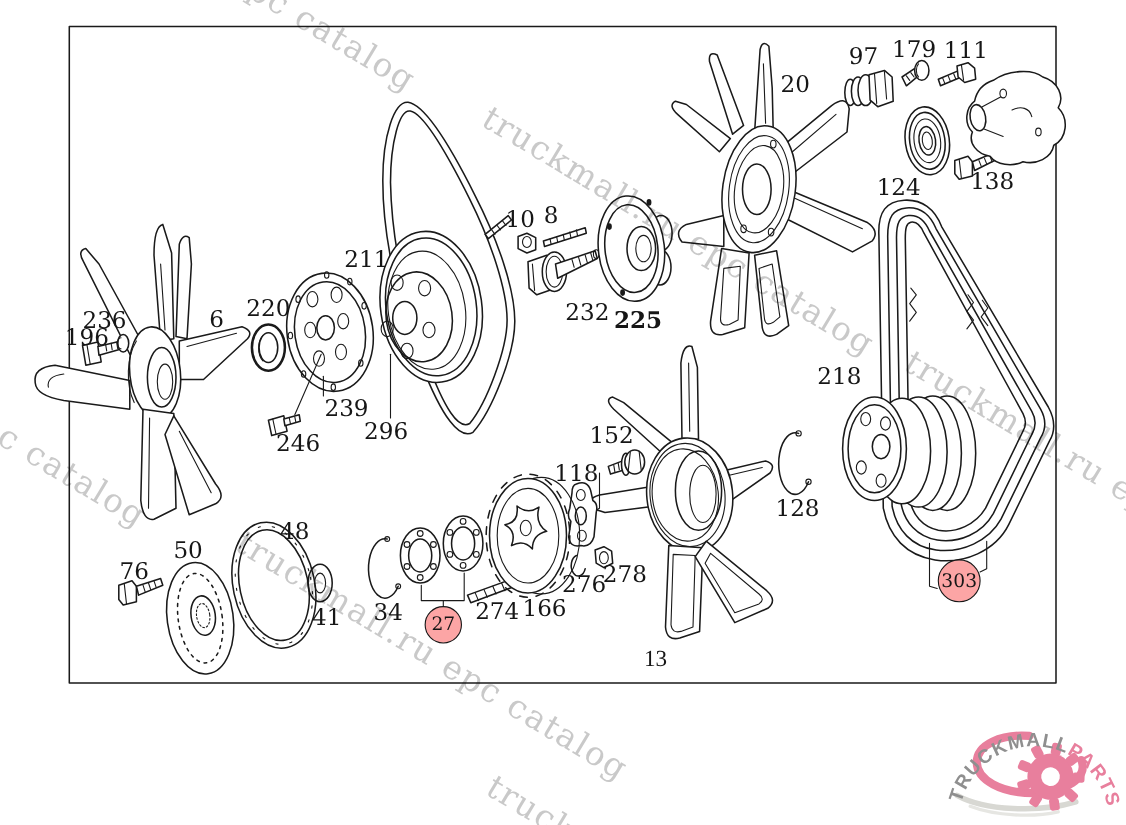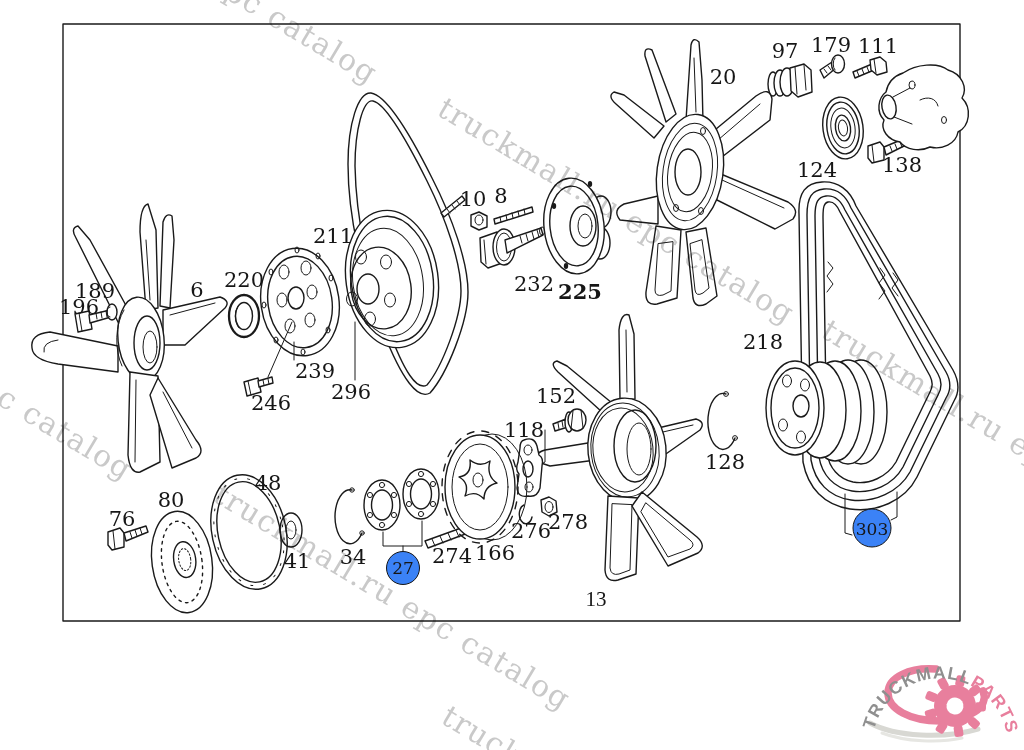--- a/index.html
+++ b/index.html
@@ -344,7 +344,7 @@
   </svg>
 
   <div id="label-layer">
-      <span class="plabel" style="left: 95px; top: 291px;">189</span>
+      <span class="plabel" style="left: 95px; top: 291px;">236</span>
       <span class="plabel" style="left: 79px; top: 307px;">196</span>
       <span class="plabel" style="left: 197px; top: 290px;">6</span>
       <span class="plabel" style="left: 244px; top: 280px;">220</span>

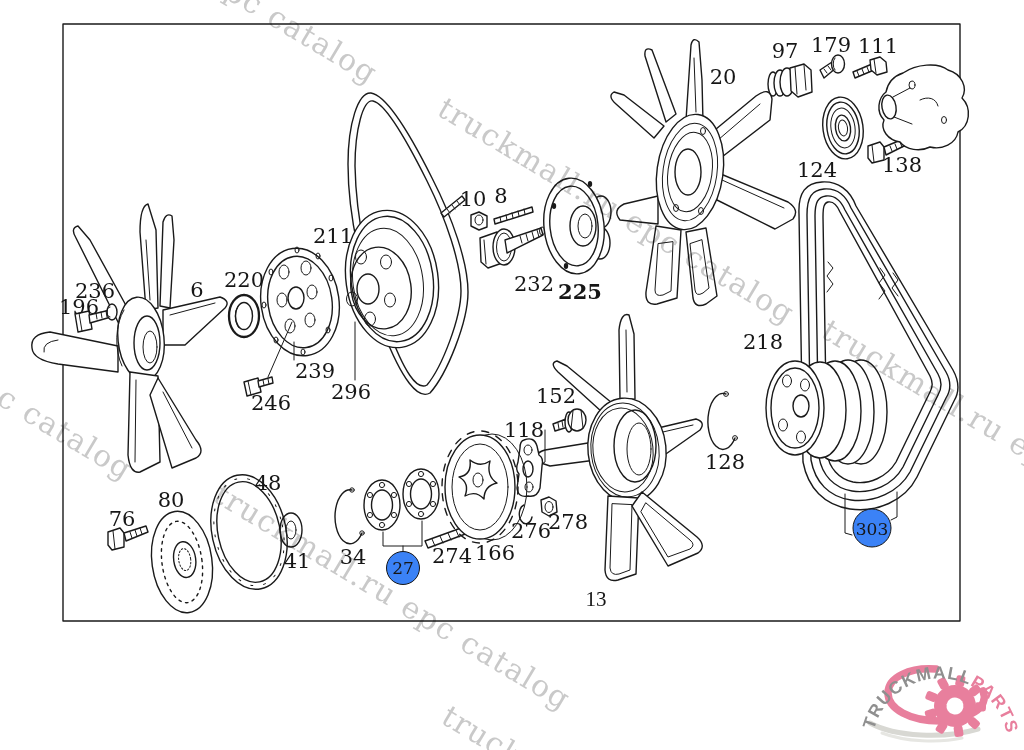--- a/index.html
+++ b/index.html
@@ -376,7 +376,7 @@
       <span class="plabel" style="left: 353px; top: 557px;">34</span>
       <span class="plabel" style="left: 297px; top: 561px;">41</span>
       <span class="plabel" style="left: 268px; top: 483px;">48</span>
-      <span class="plabel" style="left: 171px; top: 500px;">80</span>
+      <span class="plabel" style="left: 171px; top: 500px;">50</span>
       <span class="plabel" style="left: 122px; top: 519px;">76</span>
     </div>
 

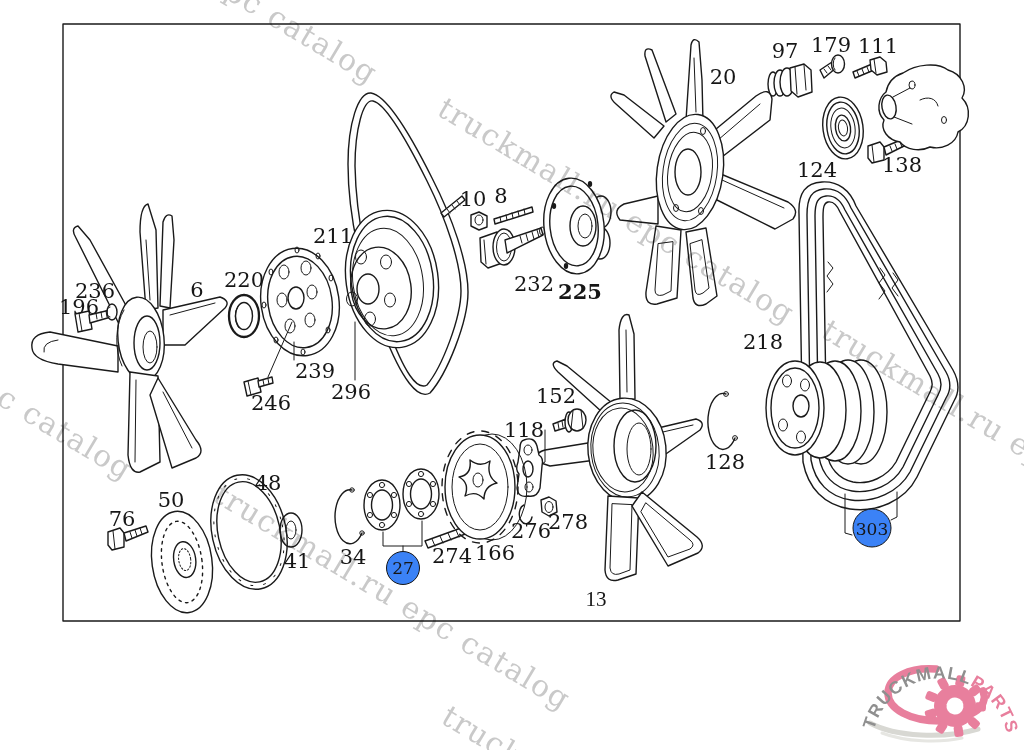--- a/index.html
+++ b/index.html
@@ -12,7 +12,7 @@
   .thk{stroke-width:2.3;}
   #label-layer{position:absolute;inset:0;z-index:3;pointer-events:none;}
   .plabel{position:absolute;transform:translate(-50%,-50%);font:21px "DejaVu Serif",serif;color:#161616;white-space:nowrap;}
-  .plabel.circled{border:1.6px solid #161616;border-radius:50%;background:#3b82f6;display:flex;align-items:center;justify-content:center;font-size:17px;}
+  .plabel.circled{border:1.6px solid #161616;border-radius:50%;background:#fca5a5;display:flex;align-items:center;justify-content:center;font-size:17px;}
   #wm-layer{position:absolute;inset:0;z-index:5;mix-blend-mode:multiply;pointer-events:none;}
   .wm{position:absolute;font-family:"DejaVu Serif",serif;color:#c9c9c9;letter-spacing:1.5px;white-space:nowrap;transform-origin:0 0;}
   #logo{position:absolute;left:840px;top:645px;width:190px;height:105px;z-index:6;}

